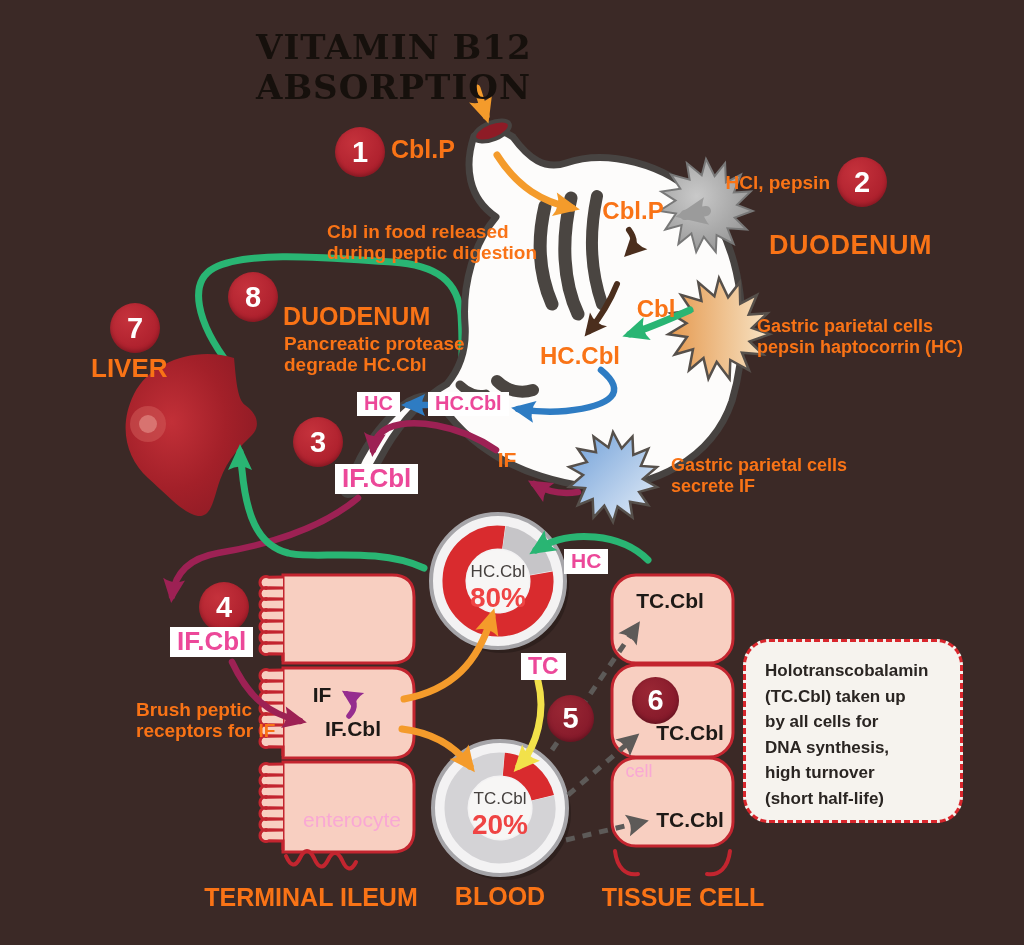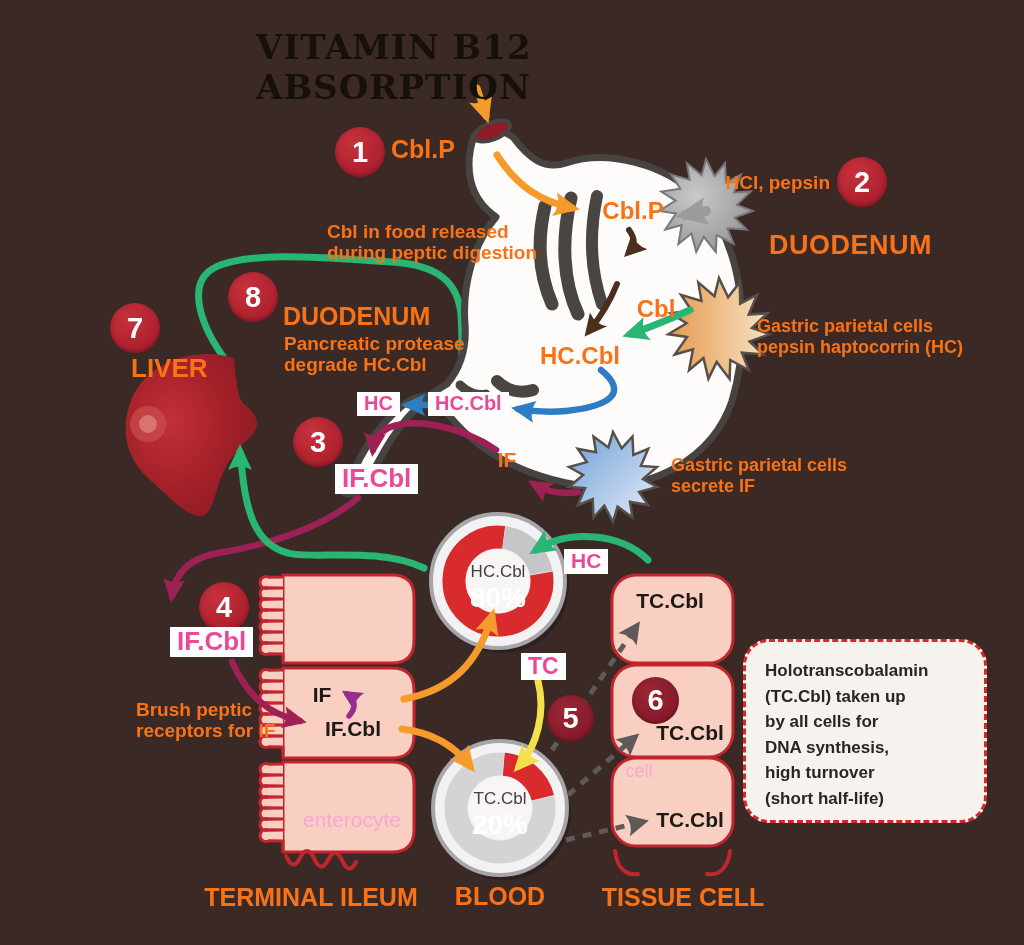--- a/index.html
+++ b/index.html
@@ -209,7 +209,7 @@
 <div class="lbl ctr" style="left:580px;top:356px;font-size:24px;">HC.Cbl</div>
 <div class="lbl ctr" style="left:507px;top:460px;font-size:21px;">IF</div>
 
-<div class="lbl" style="left:91px;top:353px;font-size:26px;margin-left:40px;">LIVER</div>
+<div class="lbl" style="left:91px;top:353px;font-size:26px;">LIVER</div>
 <div class="lbl" style="left:283px;top:302px;font-size:25px;">DUODENUM</div>
 <div class="lbl two" style="left:284px;top:333px;font-size:19px;">
   <div>Pancreatic protease</div>

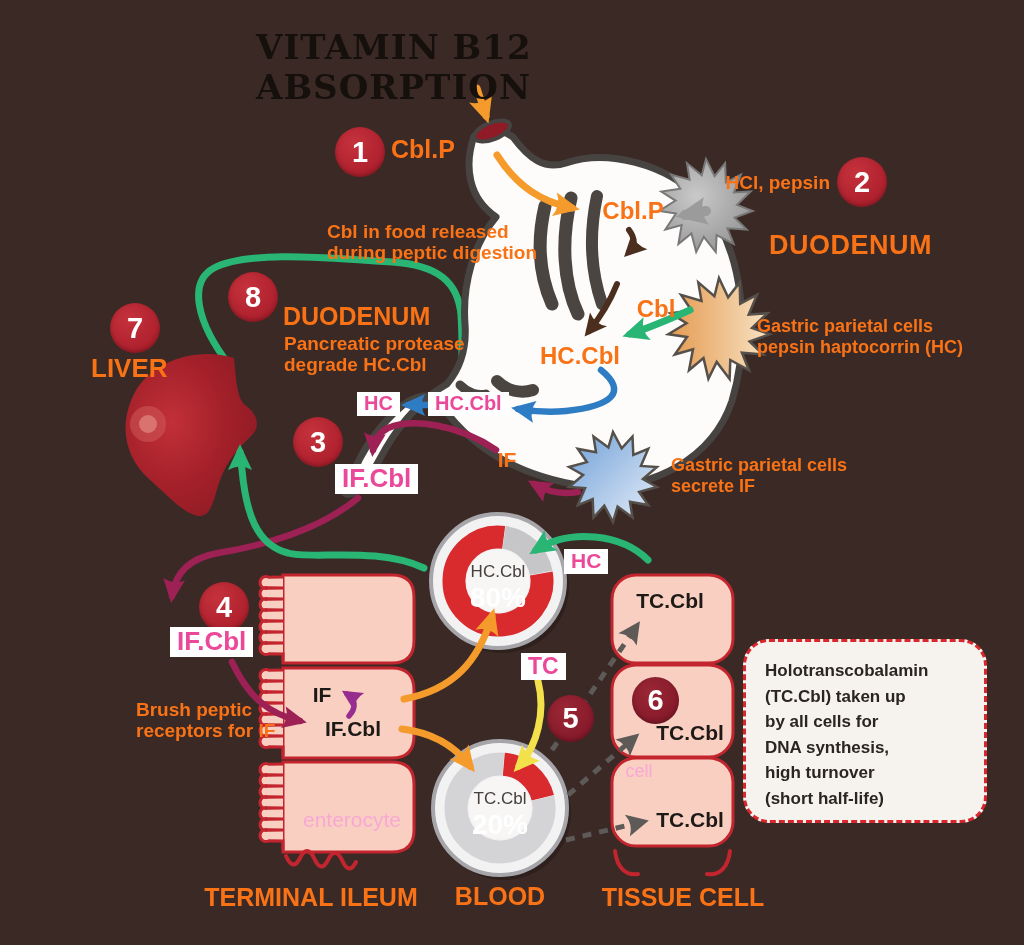--- a/index.html
+++ b/index.html
@@ -24,7 +24,7 @@
            padding:16px 0 0 19px;color:#2a2522;font-weight:700;font-size:17px;line-height:25.5px;}
   .soft{color:#f9a8d4;font-weight:400;}
   .donut-cap{color:#45403e;font-weight:400;}
-  .donut-val{font-weight:700;color:#ffffff;}
+  .donut-val{font-weight:700;color:#ef4444;}
 </style>
 </head>
 <body>

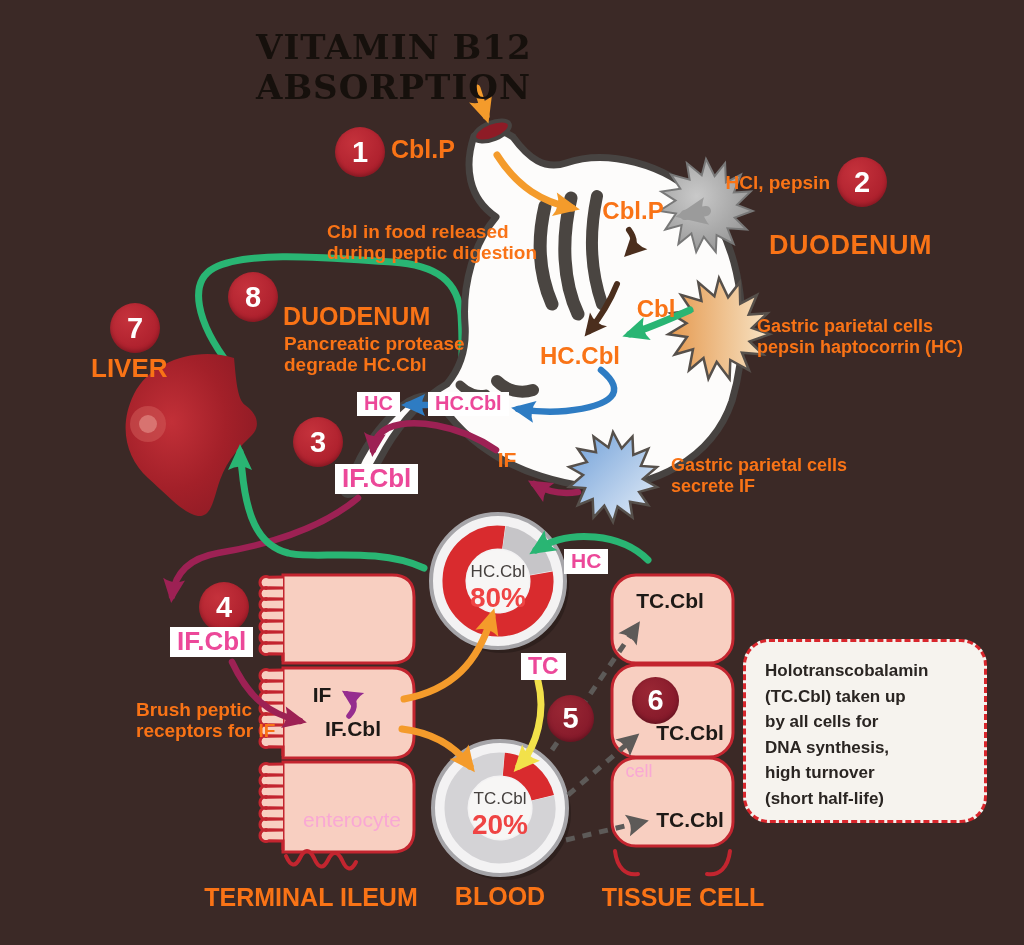--- a/index.html
+++ b/index.html
@@ -19,7 +19,7 @@
   .wbox{position:absolute;background:#ffffff;color:#ec4899;font-weight:700;
         padding:1px 7px 2px 7px;line-height:1.05;}
   .two{line-height:21px;}
-  .notebox{position:absolute;left:743px;top:639px;width:244px;height:184px;box-sizing:border-box;
+  .notebox{position:absolute;left:743px;top:639px;width:220px;height:184px;box-sizing:border-box;
            background:#f6f3ee;border:3px dashed #d8262c;border-radius:26px;
            padding:16px 0 0 19px;color:#2a2522;font-weight:700;font-size:17px;line-height:25.5px;}
   .soft{color:#f9a8d4;font-weight:400;}

